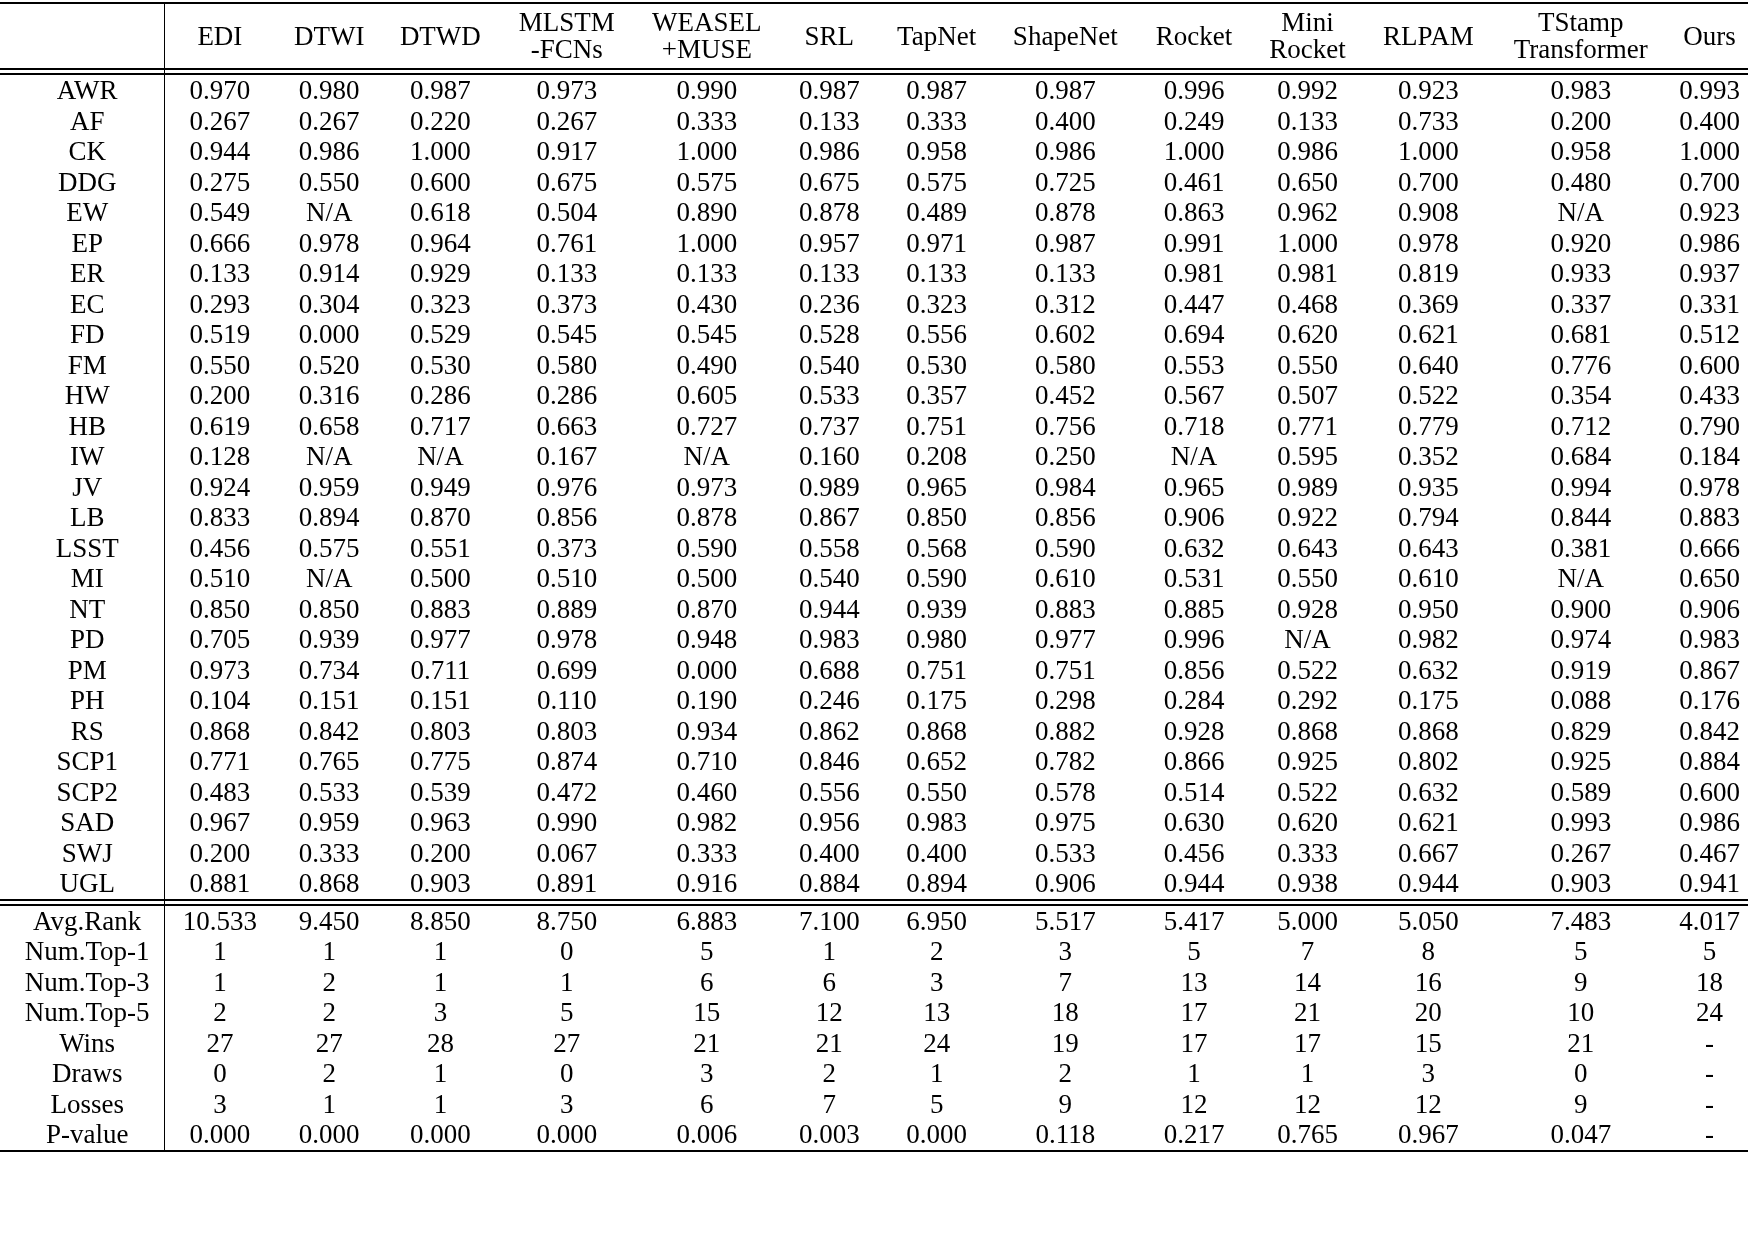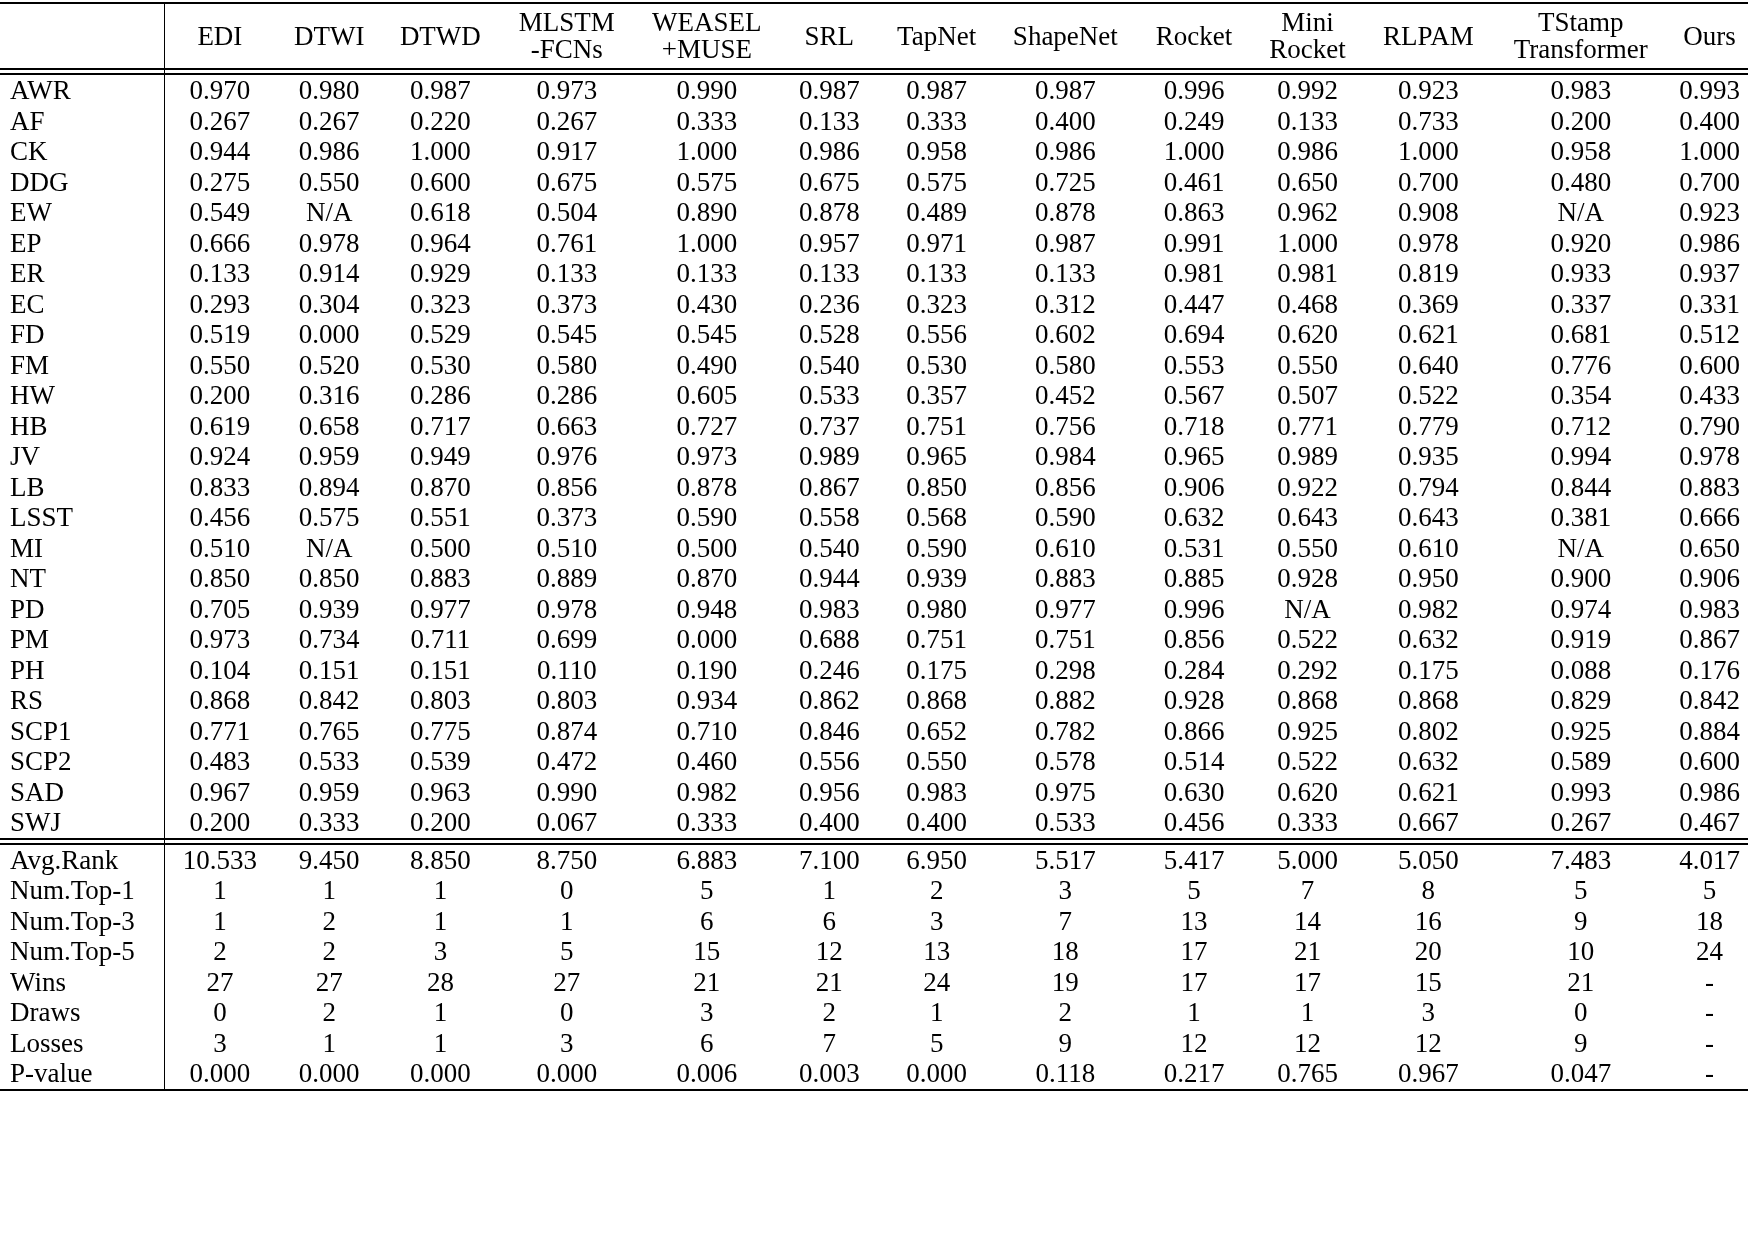--- a/index.html
+++ b/index.html
@@ -13,7 +13,7 @@
   #tbl thead th { height: 64px; line-height: 27px; vertical-align: middle;
          border-bottom: 2px solid #000; }
   #tbl thead tr.sp td { height: 3px; border-bottom: 2px solid #000; line-height:3px; }
-  #tbl td.rl, #tbl th.rl { text-align: left; padding-left: 10px;
+  #tbl td.rl, #tbl th.rl { text-align: center; padding-left: 10px;
          border-right: 1.5px solid #000; }
   #tbl th.rl { border-right: 1.5px solid #000; }
   #tbl tr.sep td { height: 3px; line-height: 3px; border-top: 2px solid #000;

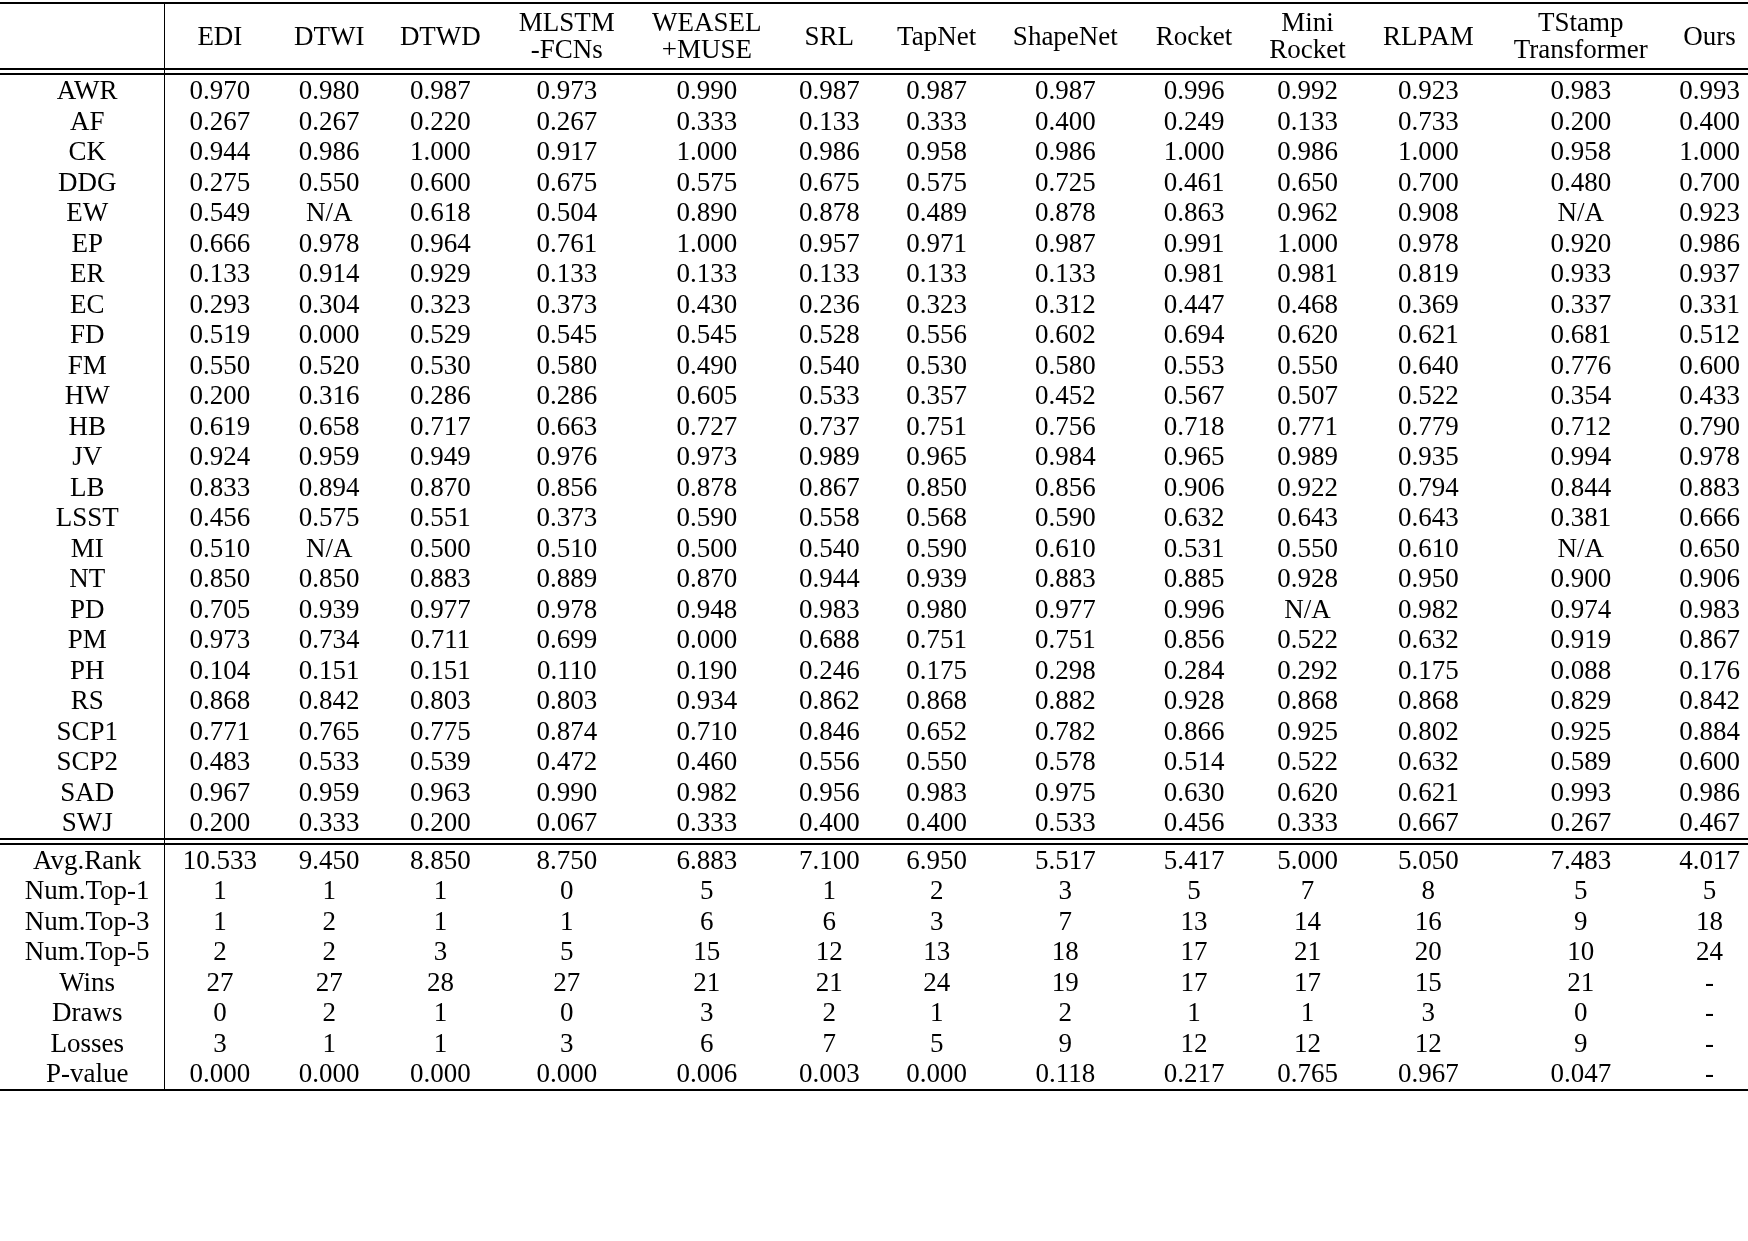--- a/index.html
+++ b/index.html
@@ -300,6 +300,22 @@
         <td class="b">0.790</td>
       </tr>
       <tr>
+        <td class="rl">IW</td>
+        <td>0.128</td>
+        <td>N/A</td>
+        <td>N/A</td>
+        <td>0.167</td>
+        <td>N/A</td>
+        <td>0.160</td>
+        <td>0.208</td>
+        <td>0.250</td>
+        <td>N/A</td>
+        <td>0.595</td>
+        <td>0.352</td>
+        <td class="b">0.684</td>
+        <td>0.184</td>
+      </tr>
+      <tr>
         <td class="rl">JV</td>
         <td>0.924</td>
         <td>0.959</td>

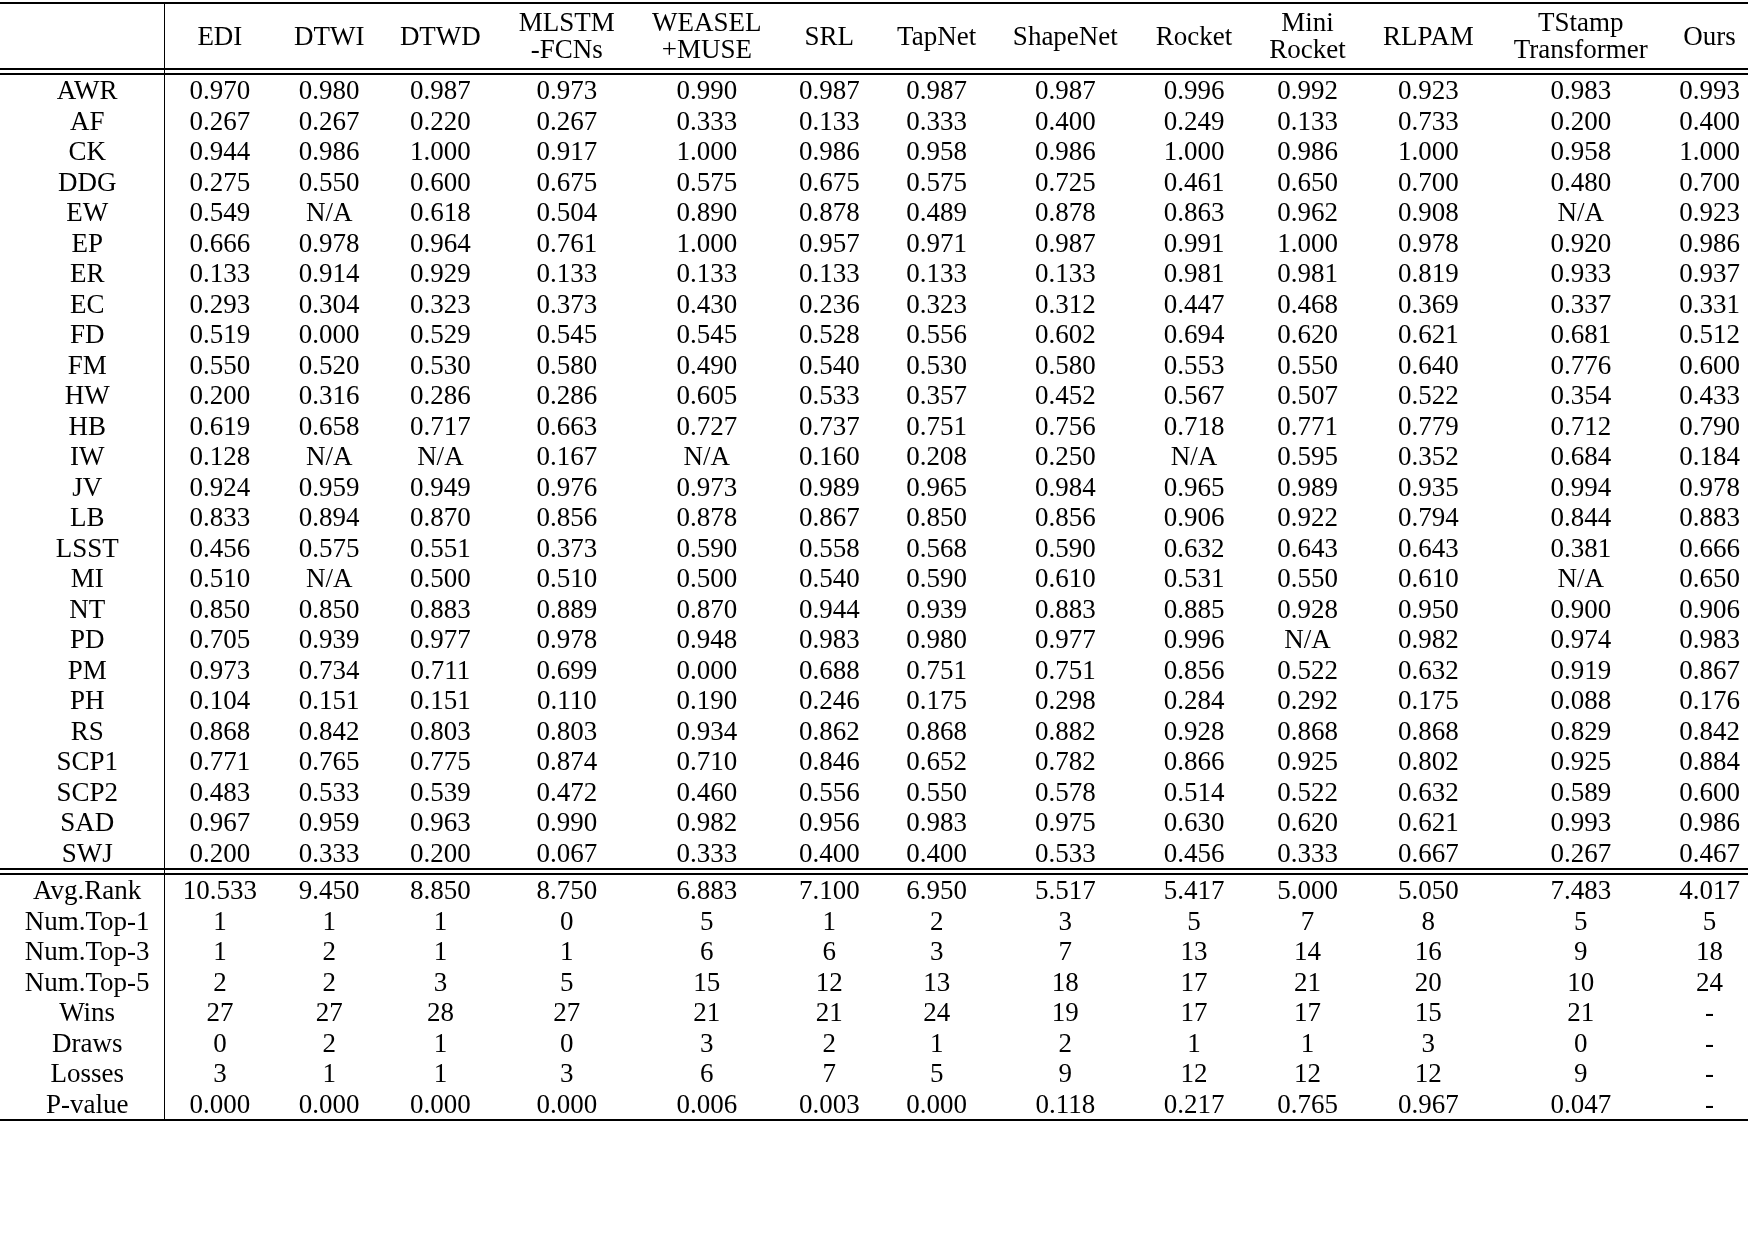--- a/index.html
+++ b/index.html
@@ -523,6 +523,22 @@
         <td>0.267</td>
         <td>0.467</td>
       </tr>
+      <tr>
+        <td class="rl">UGL</td>
+        <td>0.881</td>
+        <td>0.868</td>
+        <td>0.903</td>
+        <td>0.891</td>
+        <td>0.916</td>
+        <td>0.884</td>
+        <td>0.894</td>
+        <td>0.906</td>
+        <td>0.944</td>
+        <td>0.938</td>
+        <td class="b">0.944</td>
+        <td>0.903</td>
+        <td>0.941</td>
+      </tr>
     </tbody>
   <tbody id="tbody-sum">
   <tr class="sep">

